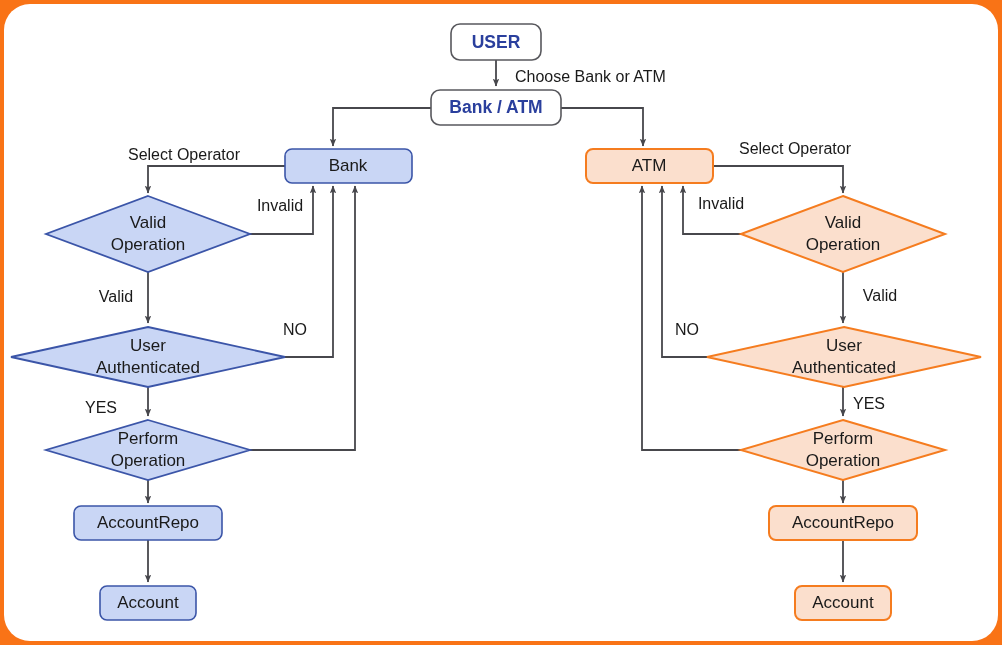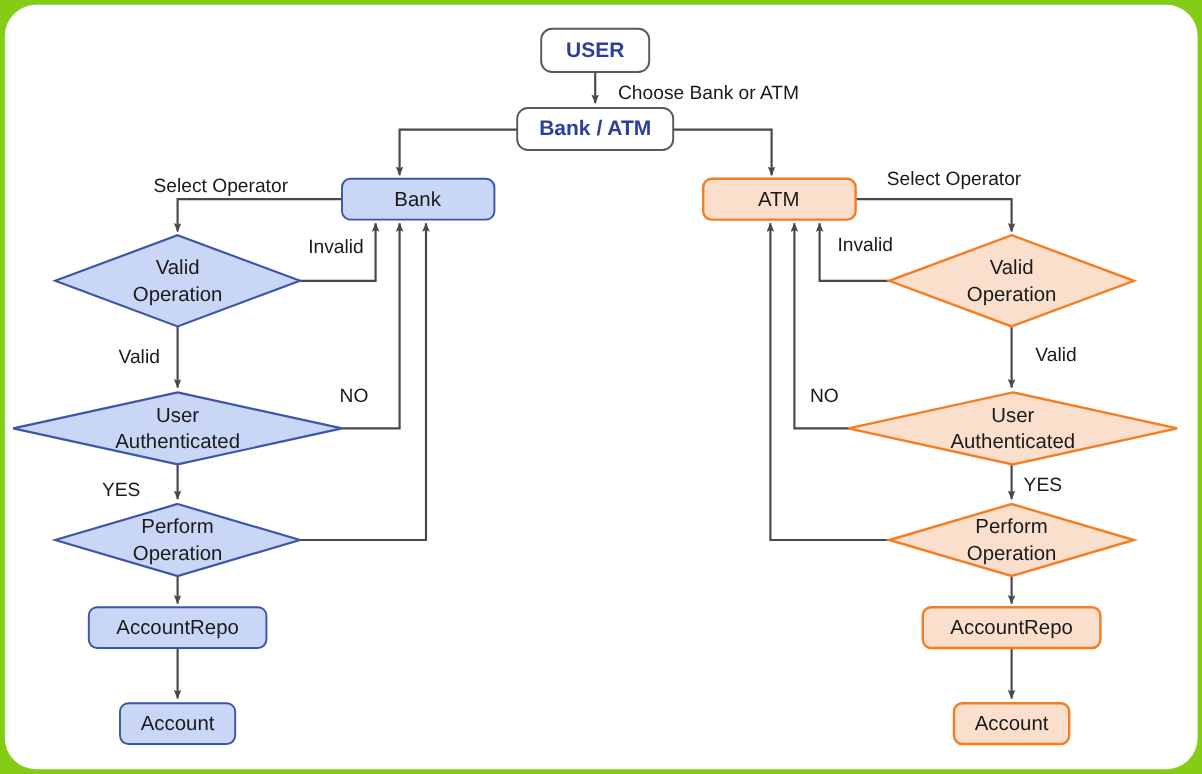--- a/index.html
+++ b/index.html
@@ -11,7 +11,7 @@
     position: relative;
     width: 1002px;
     height: 645px;
-    background: #84cc16;
+    background: #f97316;
     overflow: hidden;
   }
   #diagram-surface {

